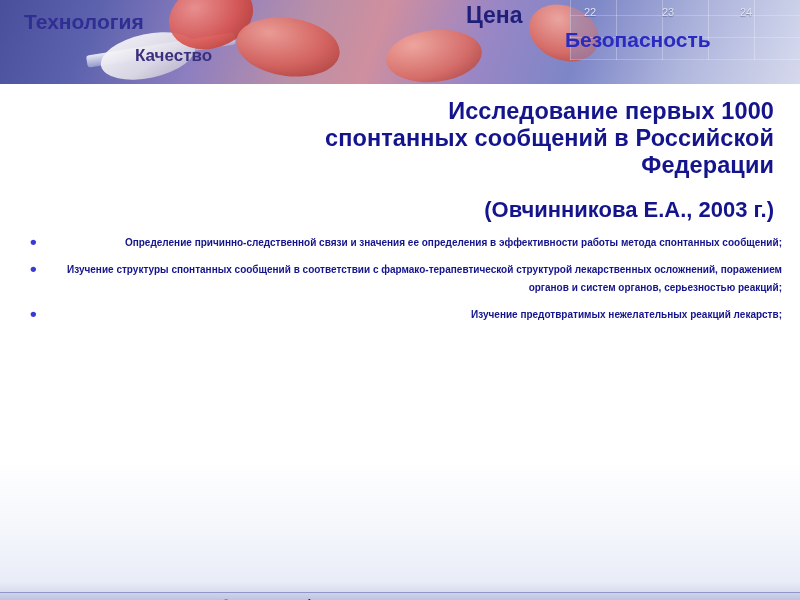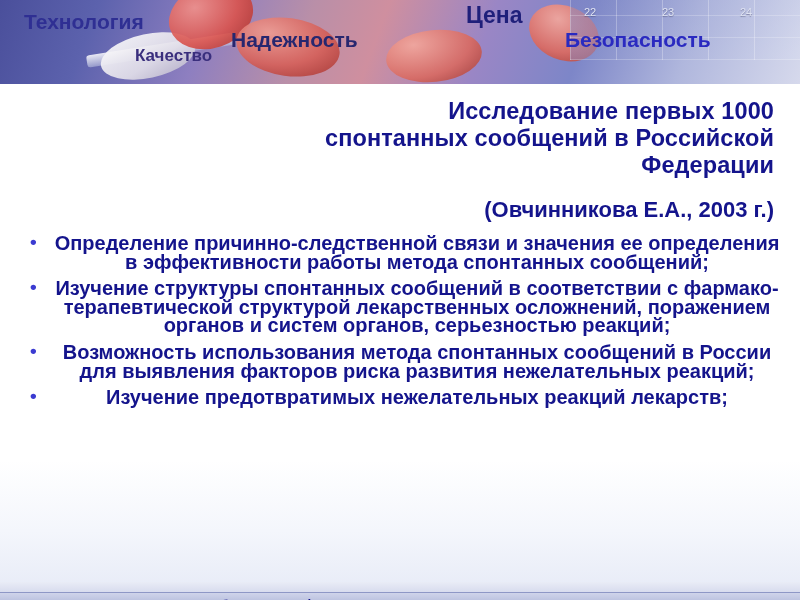--- a/index.html
+++ b/index.html
@@ -201,7 +201,6 @@
 
     <div class="banner-word bw-1">Технология</div>
     <div class="banner-word bw-2">Качество</div>
-    <div class="banner-word bw-3">Надежность</div>
     <div class="banner-word bw-5">Цена</div>
     <div class="banner-word bw-6">Безопасность</div>
   </div>

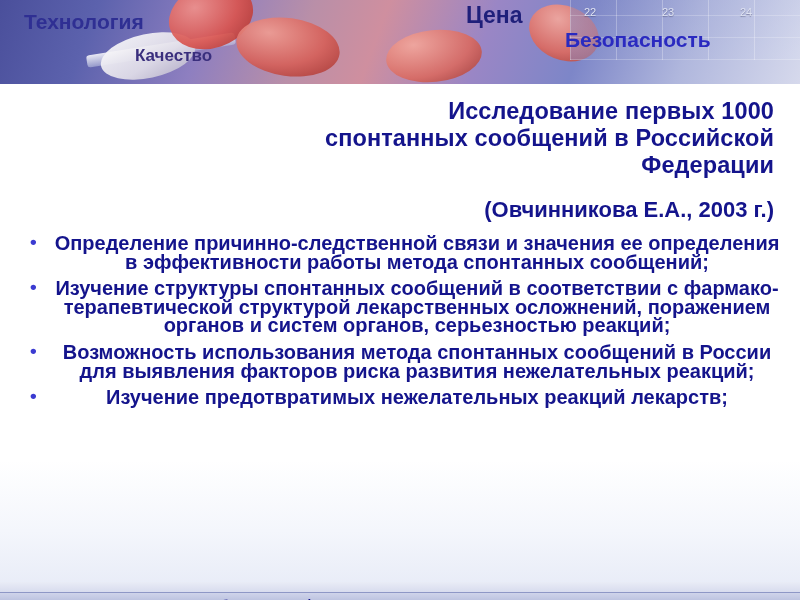--- a/index.html
+++ b/index.html
@@ -140,9 +140,9 @@
     margin-bottom: 8px;
     color: #14148c;
     font-weight: bold;
-    font-size: 20px;
+    font-size: 10px;
     line-height: 18.6px;
-    text-align: center;
+    text-align: right;
   }
   ul.bullets li::before {
     content: "\2022";

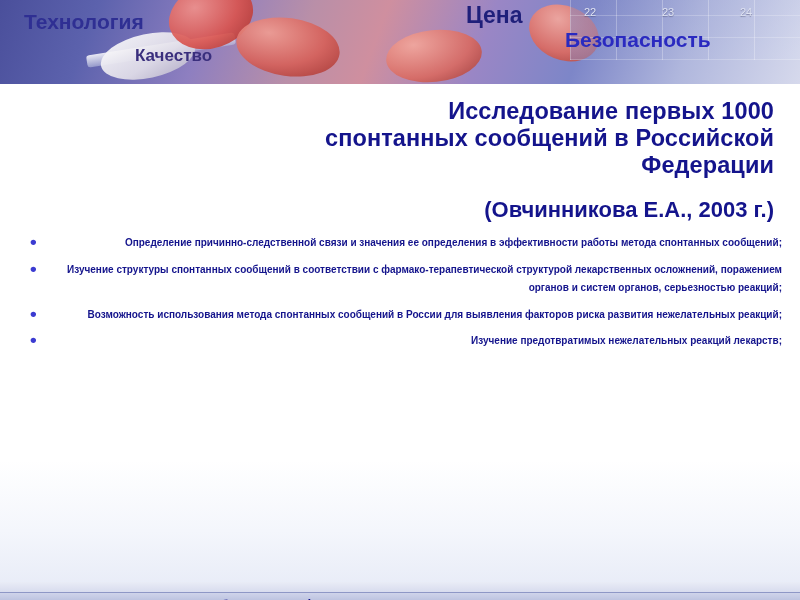--- a/index.html
+++ b/index.html
@@ -217,7 +217,6 @@
     <ul class="bullets">
       <li>Определение причинно-следственной связи и значения ее определения в эффективности работы метода спонтанных сообщений;</li>
       <li>Изучение структуры спонтанных сообщений в соответствии с фармако-терапевтической структурой лекарственных осложнений, поражением органов и систем органов, серьезностью реакций;</li>
-      <li>Возможность использования метода спонтанных сообщений в России для выявления факторов риска развития нежелательных реакций;</li>
       <li>Изучение предотвратимых нежелательных реакций лекарств;</li>
     </ul>
   </div>

